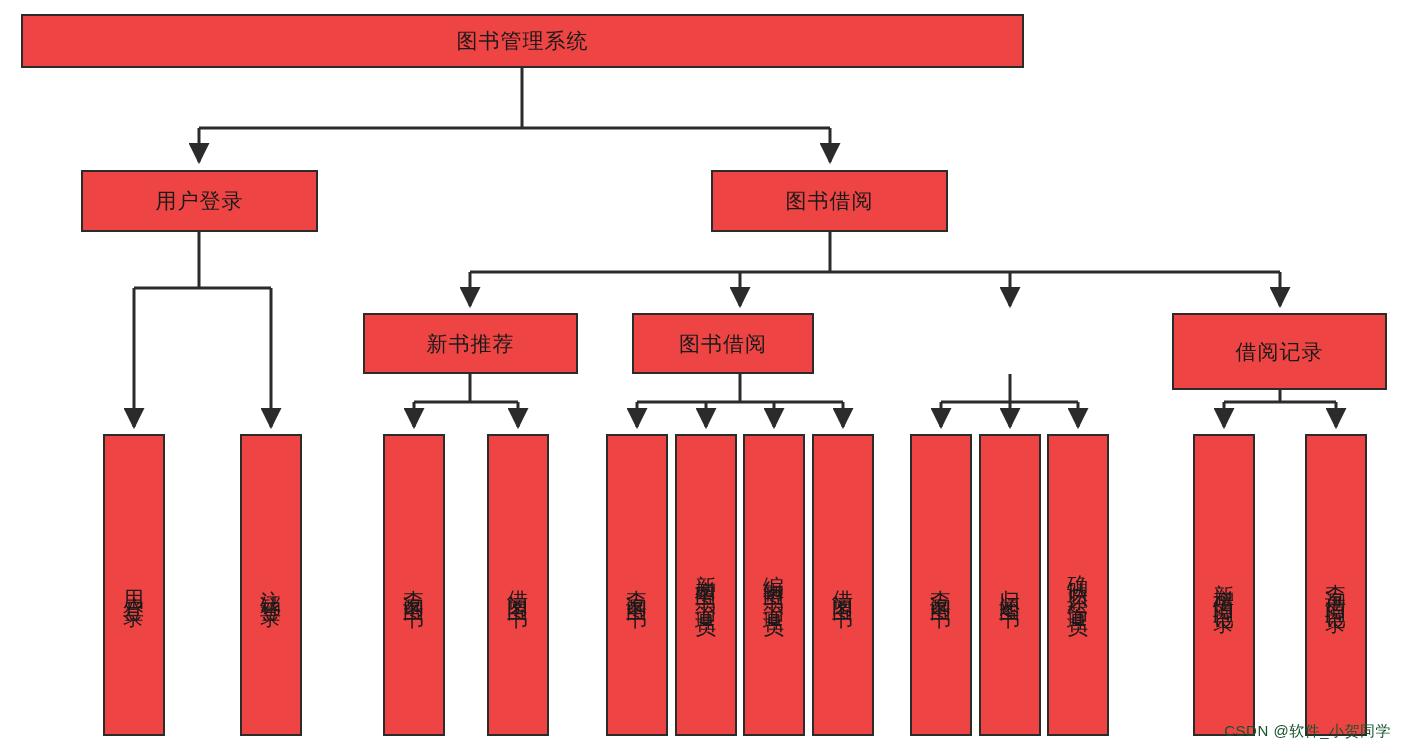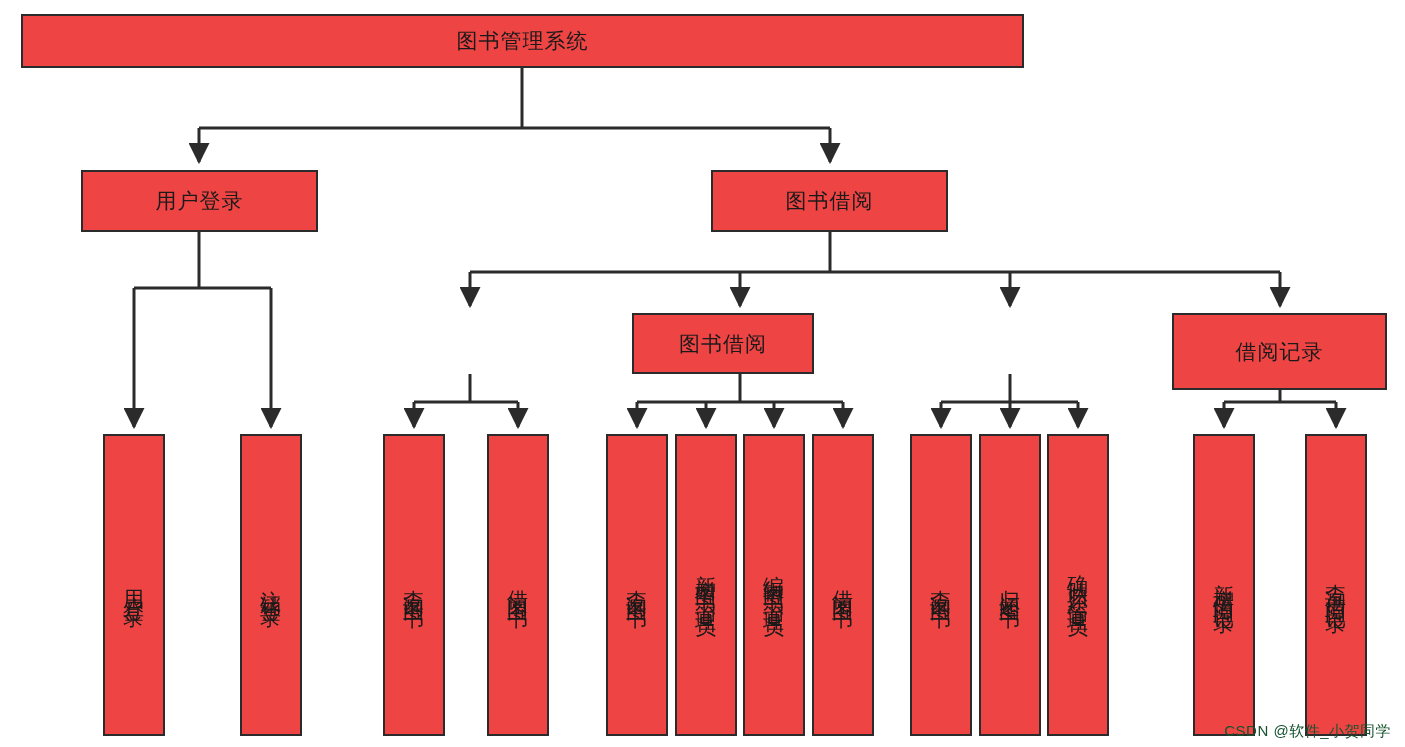--- a/index.html
+++ b/index.html
@@ -128,6 +128,9 @@
     <span class="htext">图书借阅</span>
   </div>
 
+  <div class="node horiz" style="left:363px; top:313px; width:215px; height:61px;">
+    <span class="htext">新书推荐</span>
+  </div>
   <div class="node horiz" style="left:632px; top:313px; width:182px; height:61px;">
     <span class="htext">图书借阅</span>
   </div>

